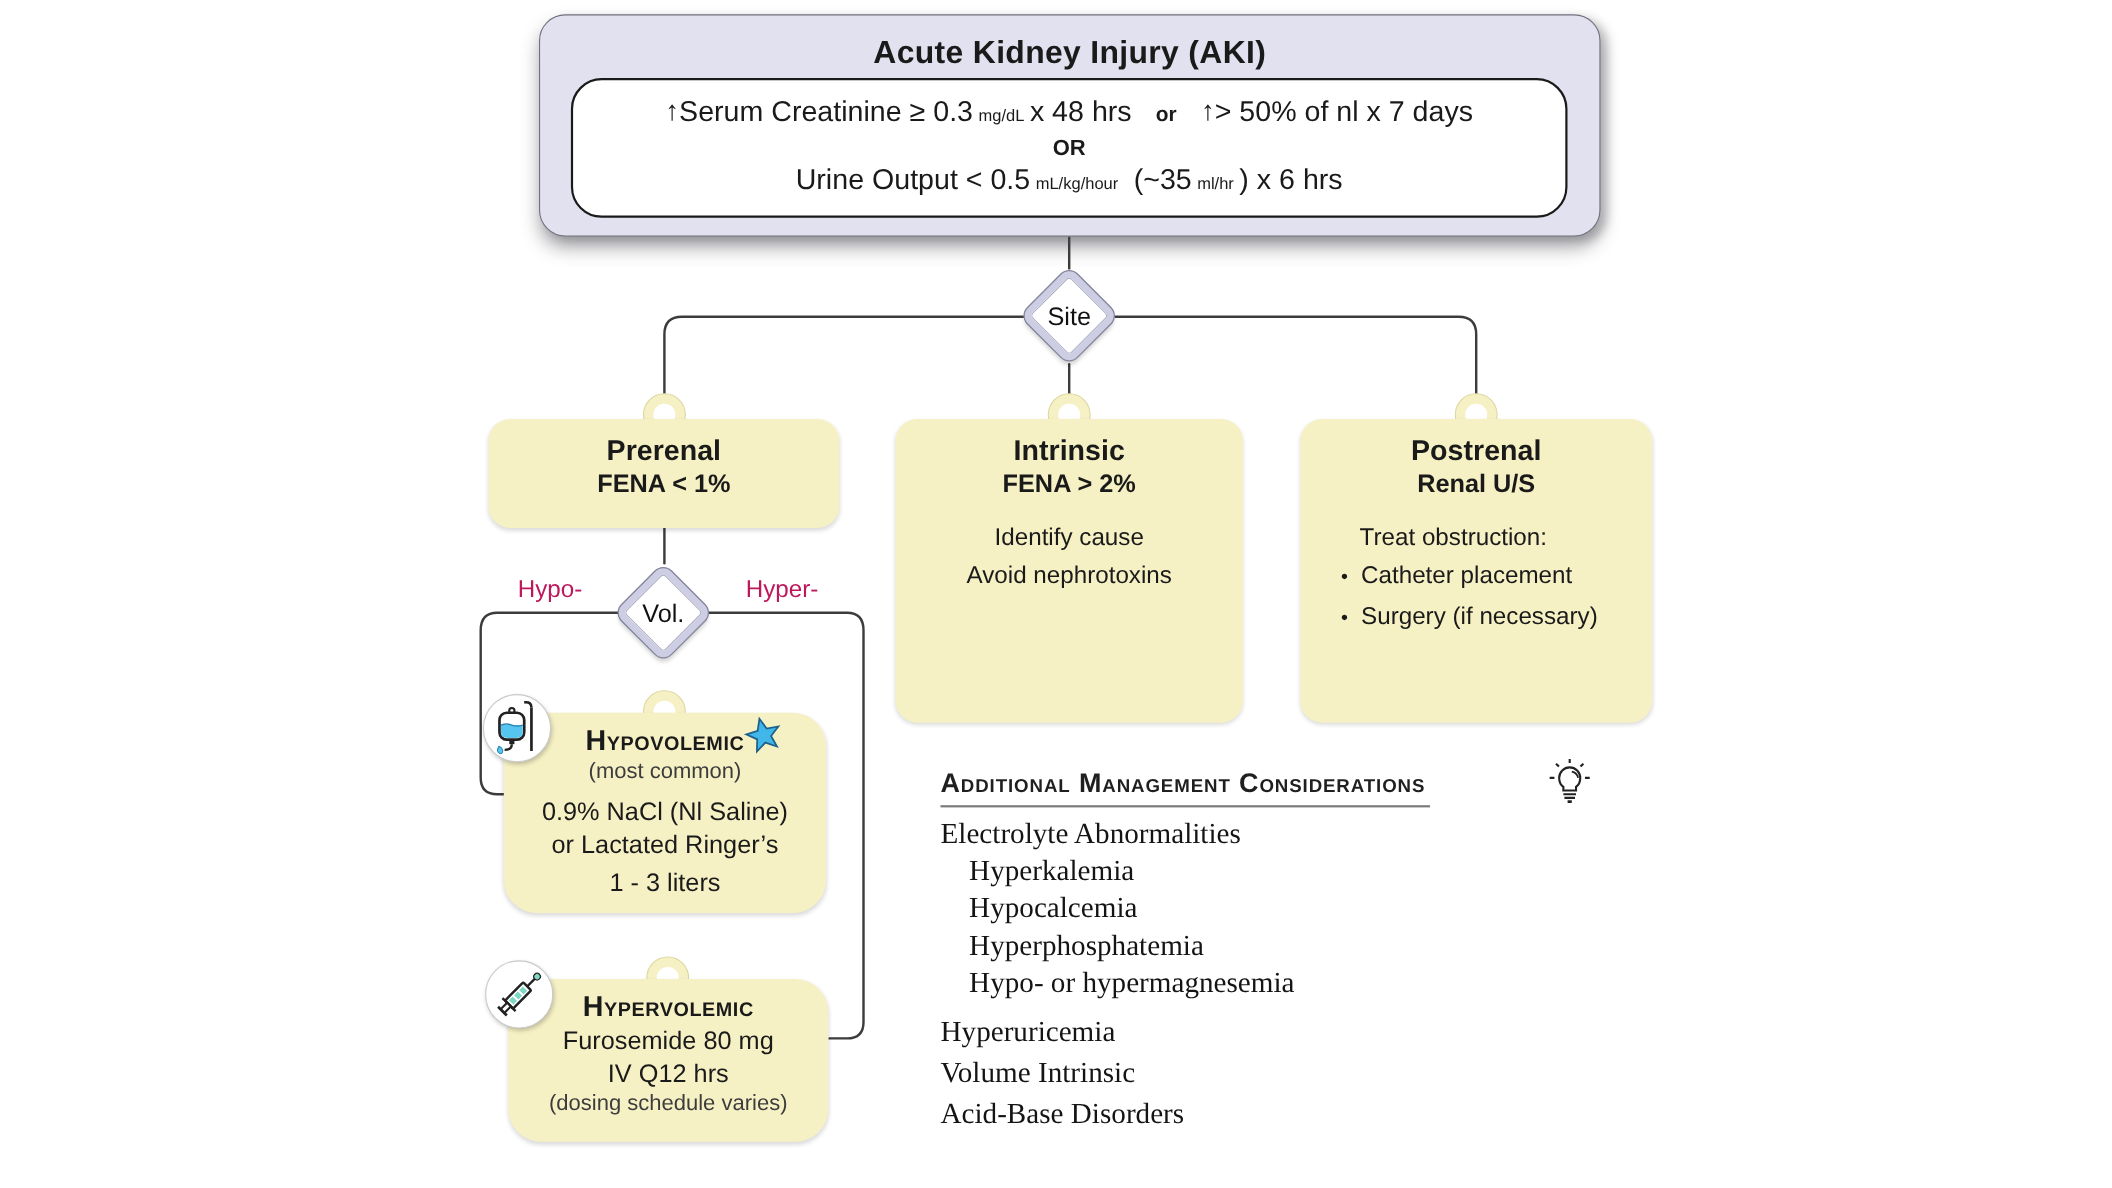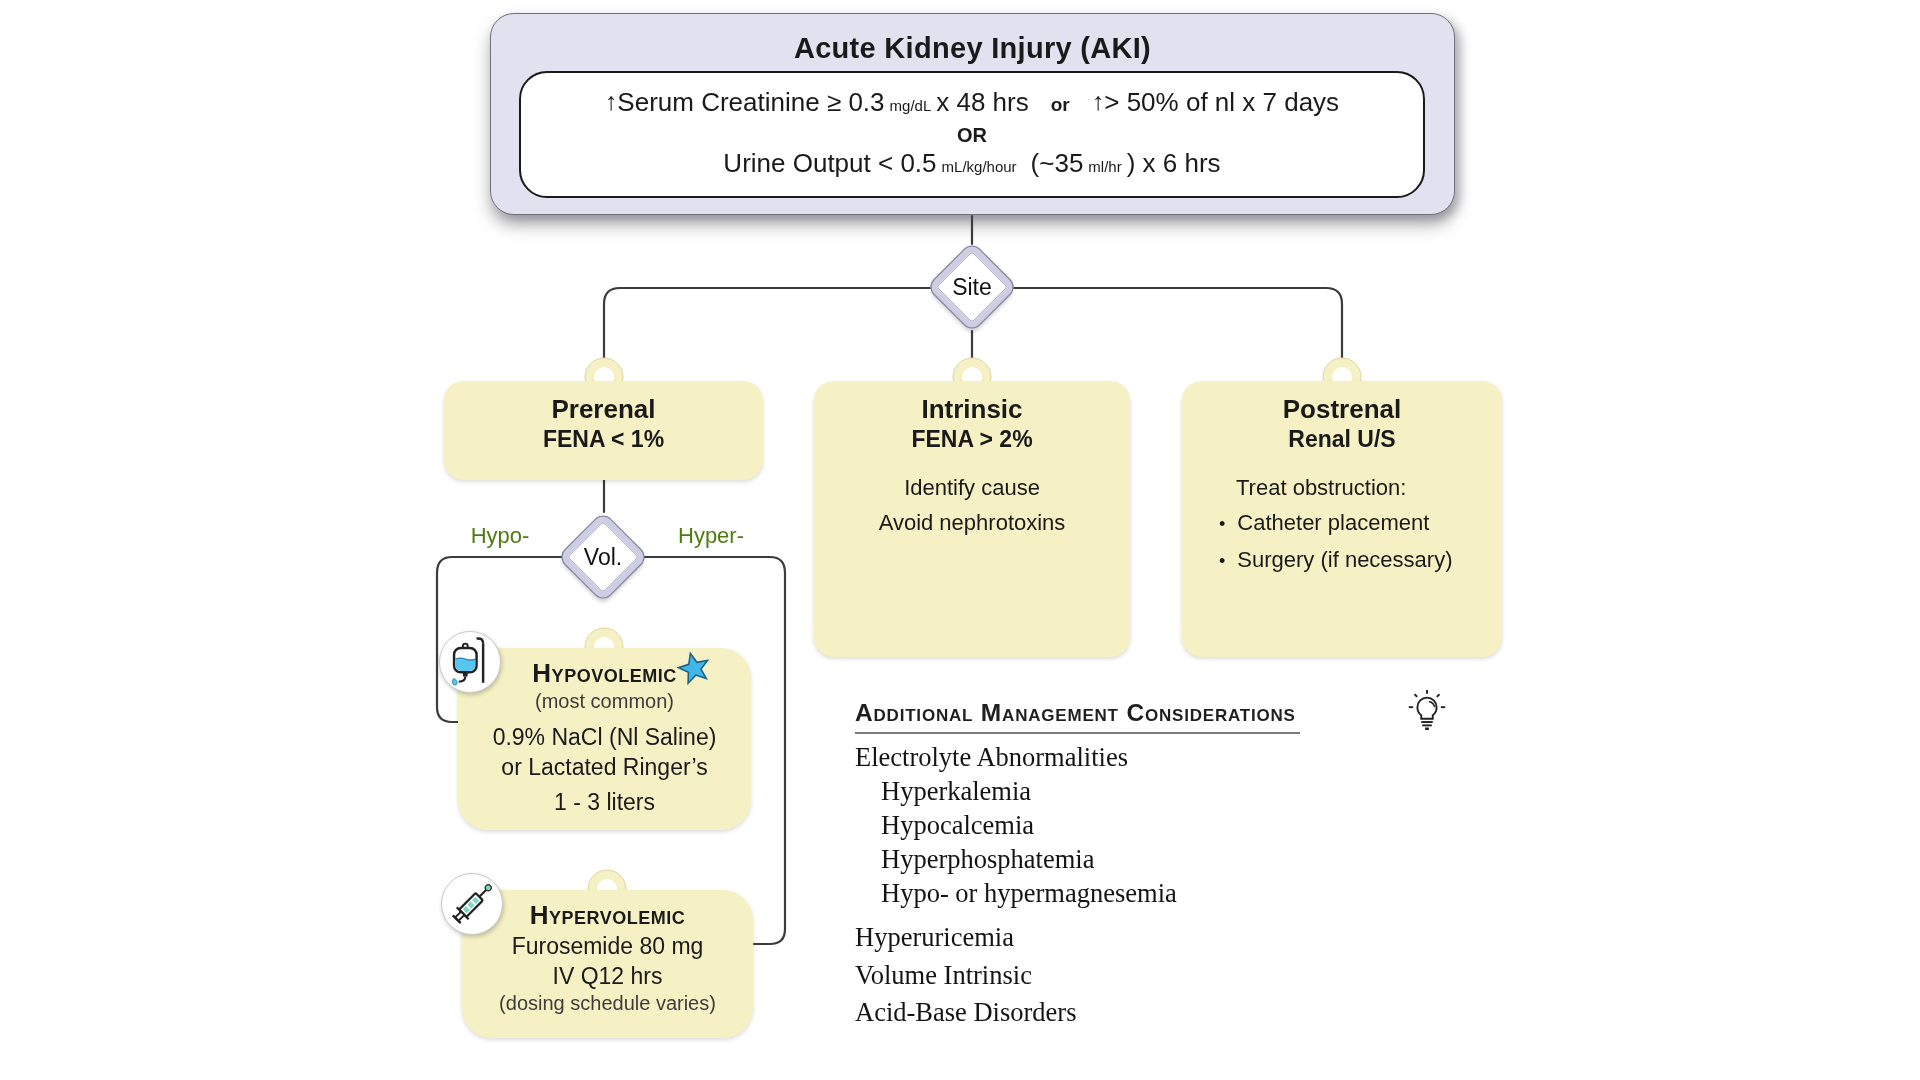--- a/index.html
+++ b/index.html
@@ -40,7 +40,7 @@
   }
   .dmd-label { position:absolute; inset:0; display:flex; align-items:center; justify-content:center;
     font-size:23px; color:#111; }
-  .vol-side-label { position:absolute; transform:translate(-50%,-50%); font-size:22px; color:#4d7c0f;text-align:right; }
+  .vol-side-label { position:absolute; transform:translate(-50%,-50%); font-size:22px; color:#be185d;text-align:right; }
 
   
   .ybox {

